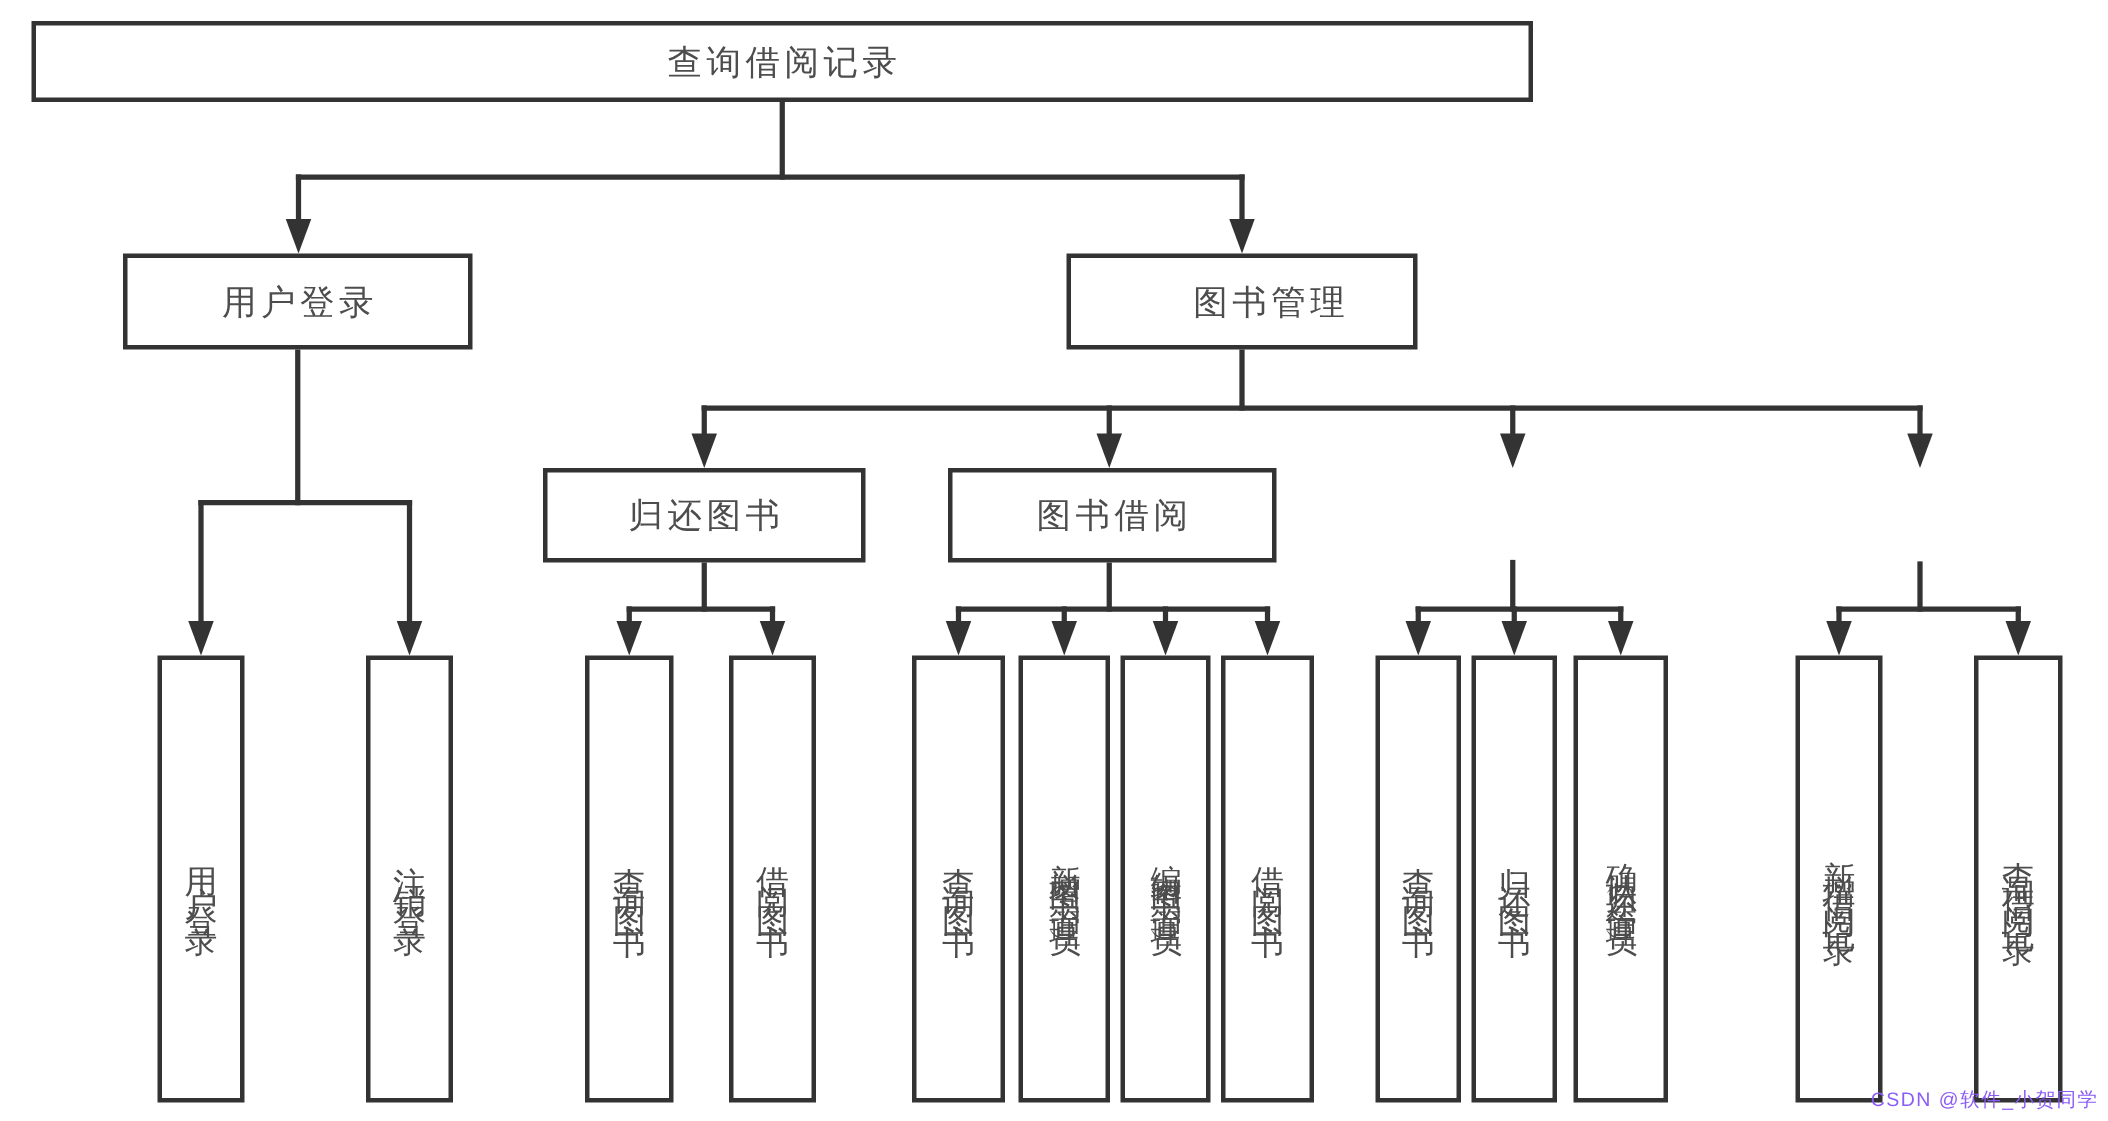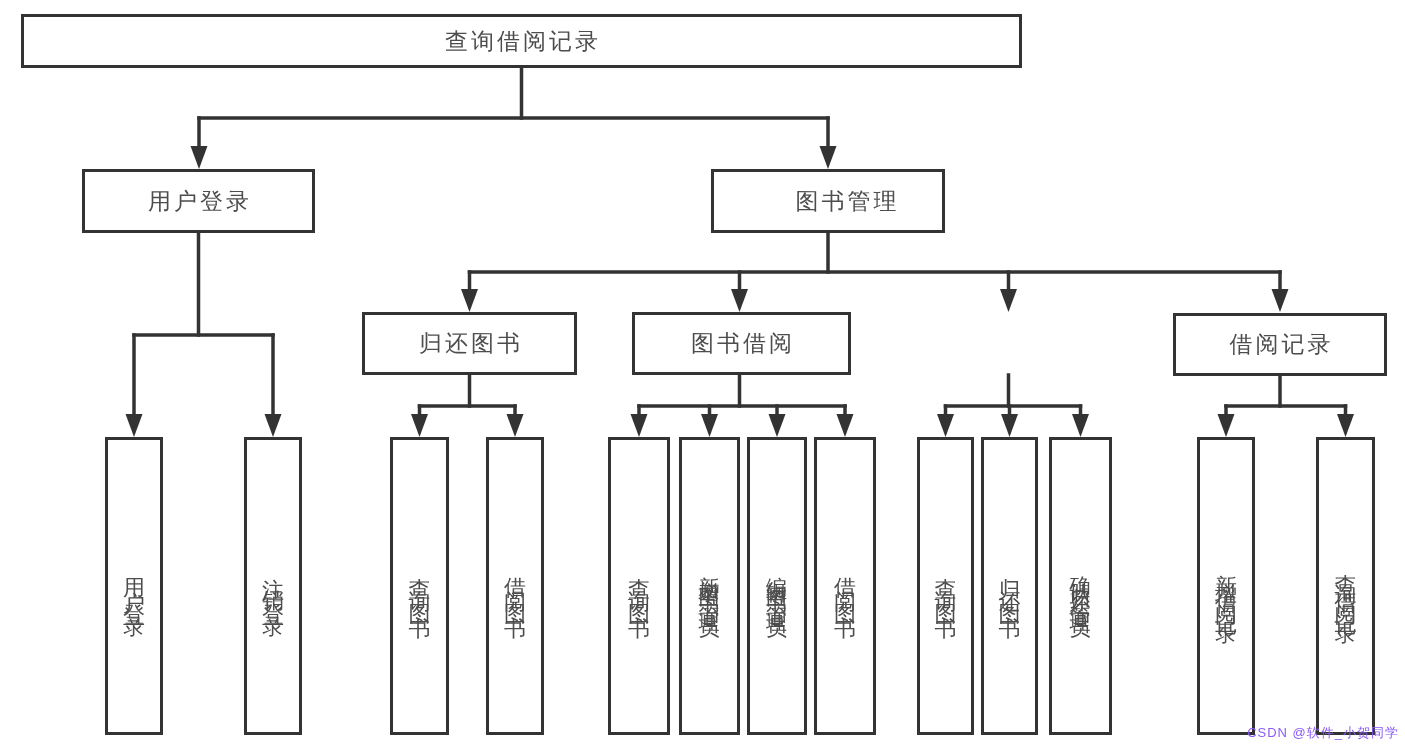--- a/index.html
+++ b/index.html
@@ -102,9 +102,6 @@
   <div class="box h-box" style="left:632px;top:312px;width:219px;height:63px;">
     <span>图书借阅</span>
   </div>
-  <div class="box h-box" style="left:1173px;top:313px;width:214px;height:63px;">
-    <span>借阅记录</span>
-  </div>
 
   <div class="box v-box sp-lg" style="left:105px;top:437px;width:58px;height:298px;">
     <span>用户登录</span>

